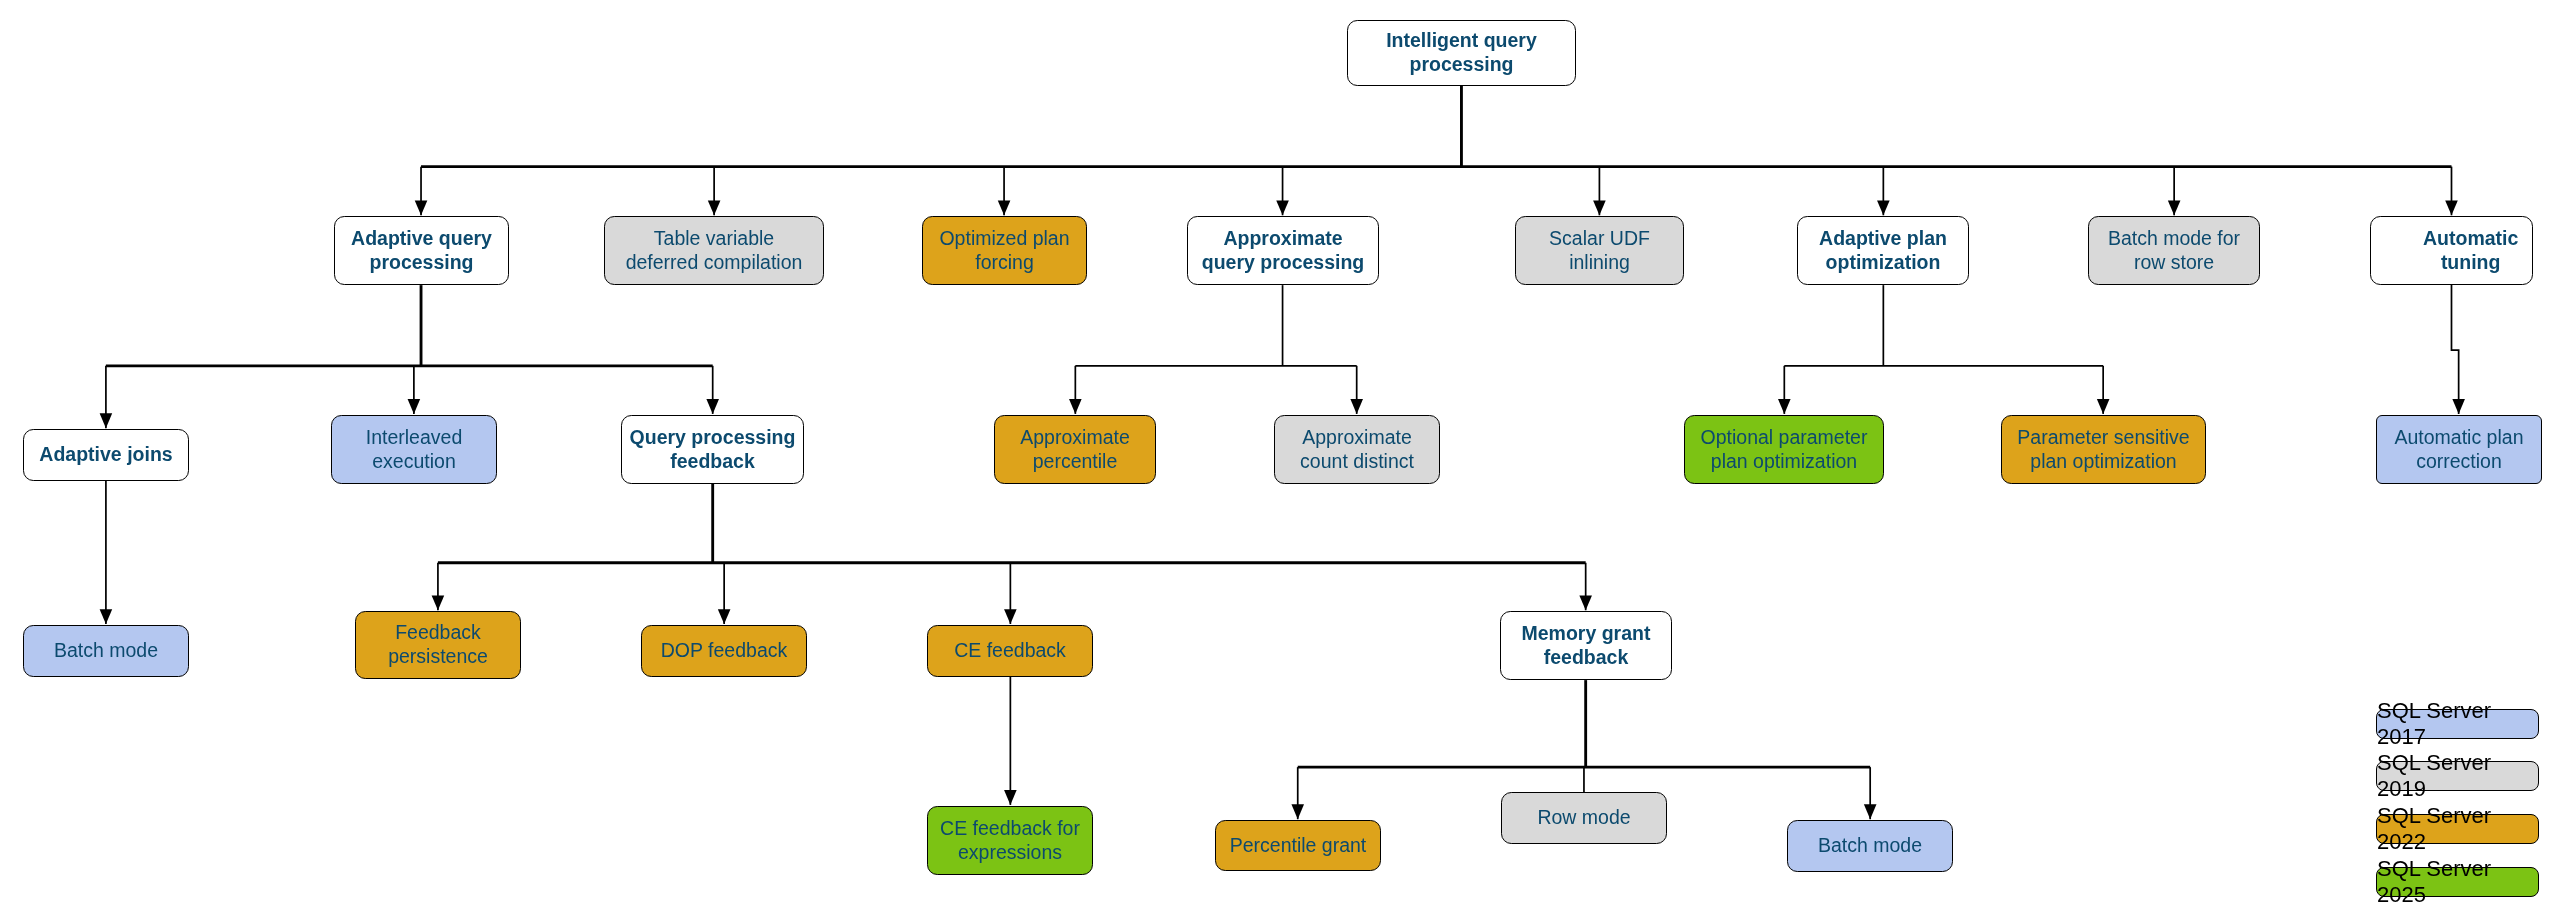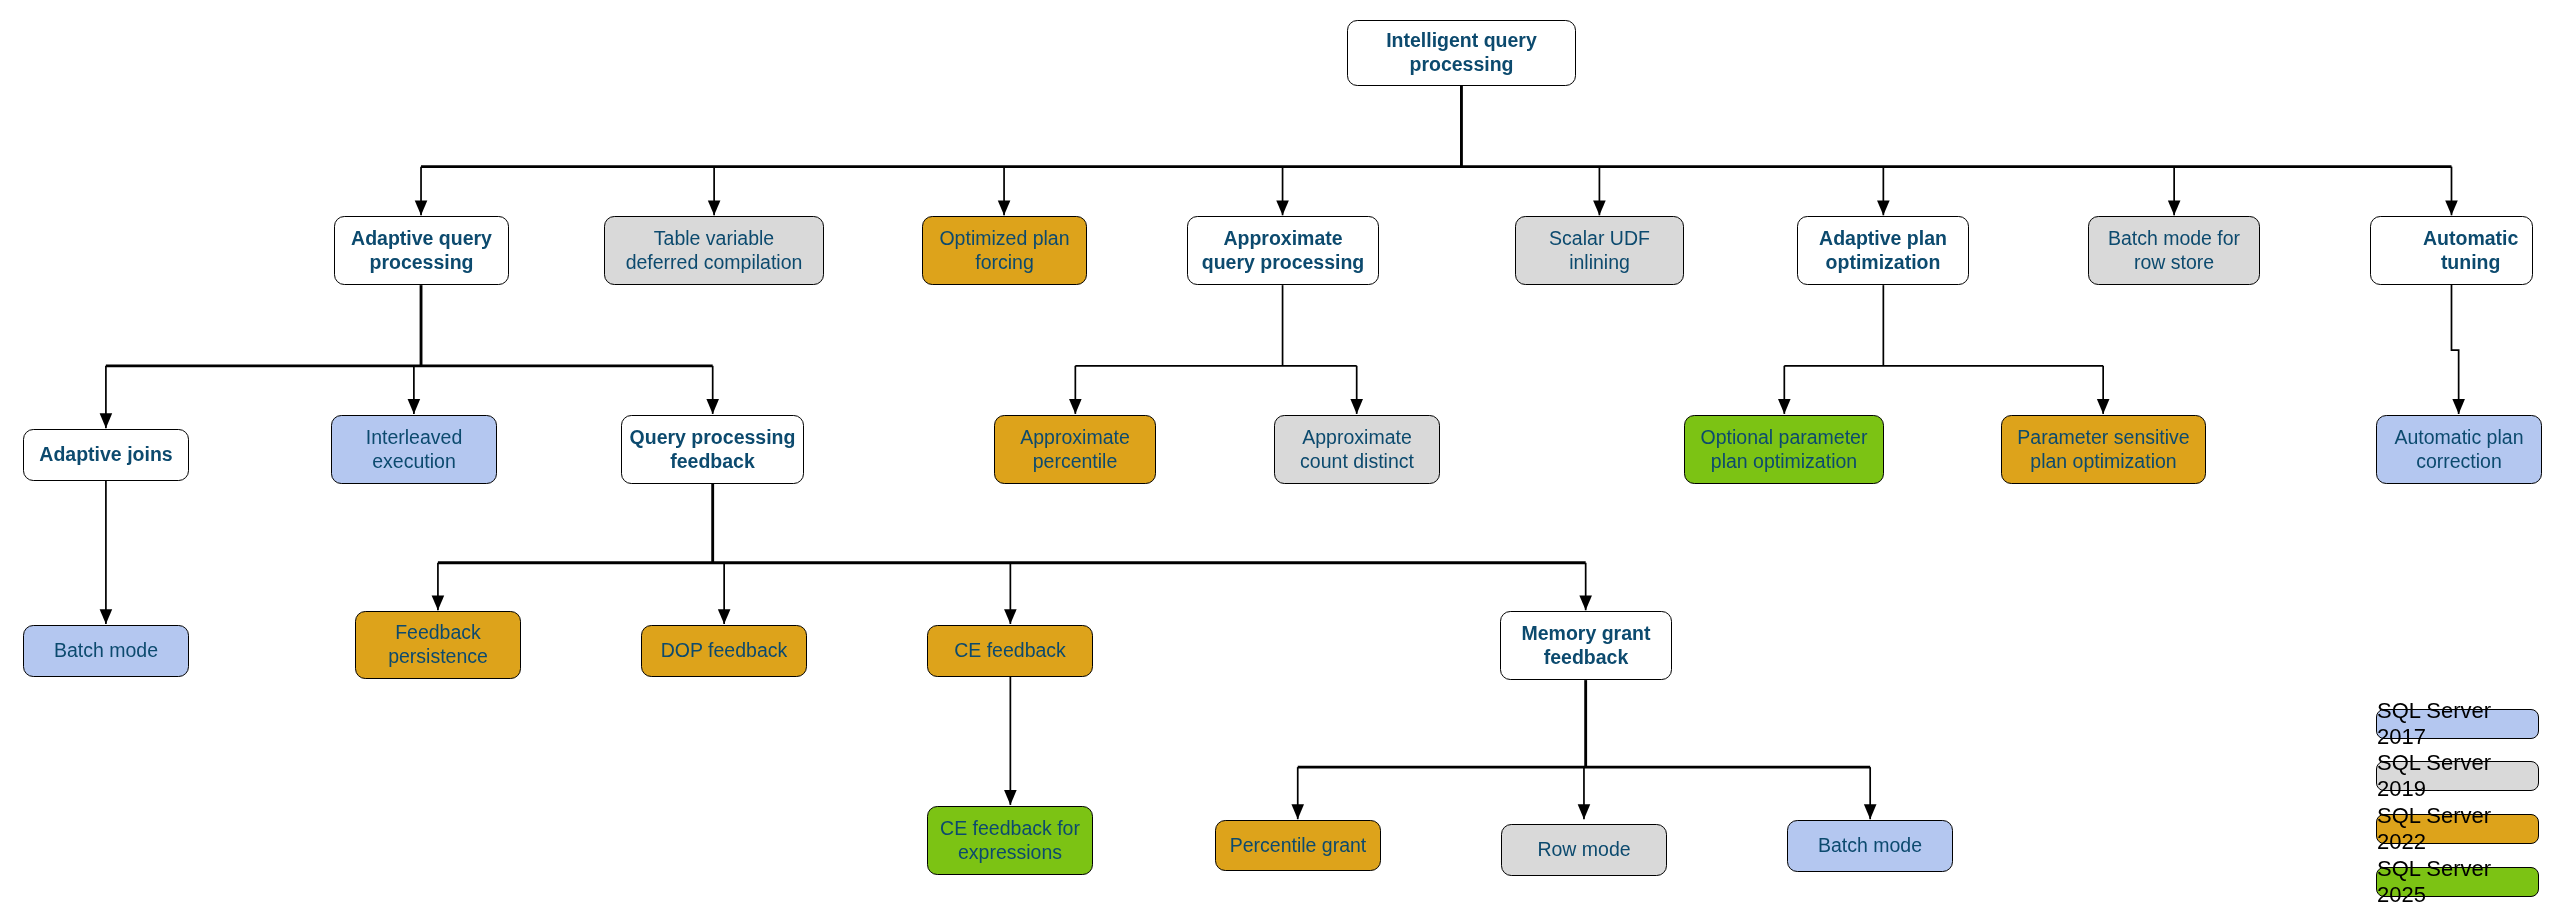--- a/index.html
+++ b/index.html
@@ -145,7 +145,7 @@
 plan optimization</div>
       <div class="node fill-gold" style="left: 2001px; top: 415px; width: 205px; height: 69px;">Parameter sensitive
 plan optimization</div>
-      <div class="node fill-blue" style="left: 2376px; top: 415px; width: 166px; height: 69px;">Automatic plan
+      <div class="node fill-blue" style="left: 2376px; top: 415px; width: 166px; height: 69px; border-radius: 6px;">Automatic plan
 correction</div>
       <div class="node fill-blue" style="left: 23px; top: 625px; width: 166px; height: 52px;">Batch mode</div>
       <div class="node fill-gold" style="left: 355px; top: 611px; width: 166px; height: 68px;">Feedback

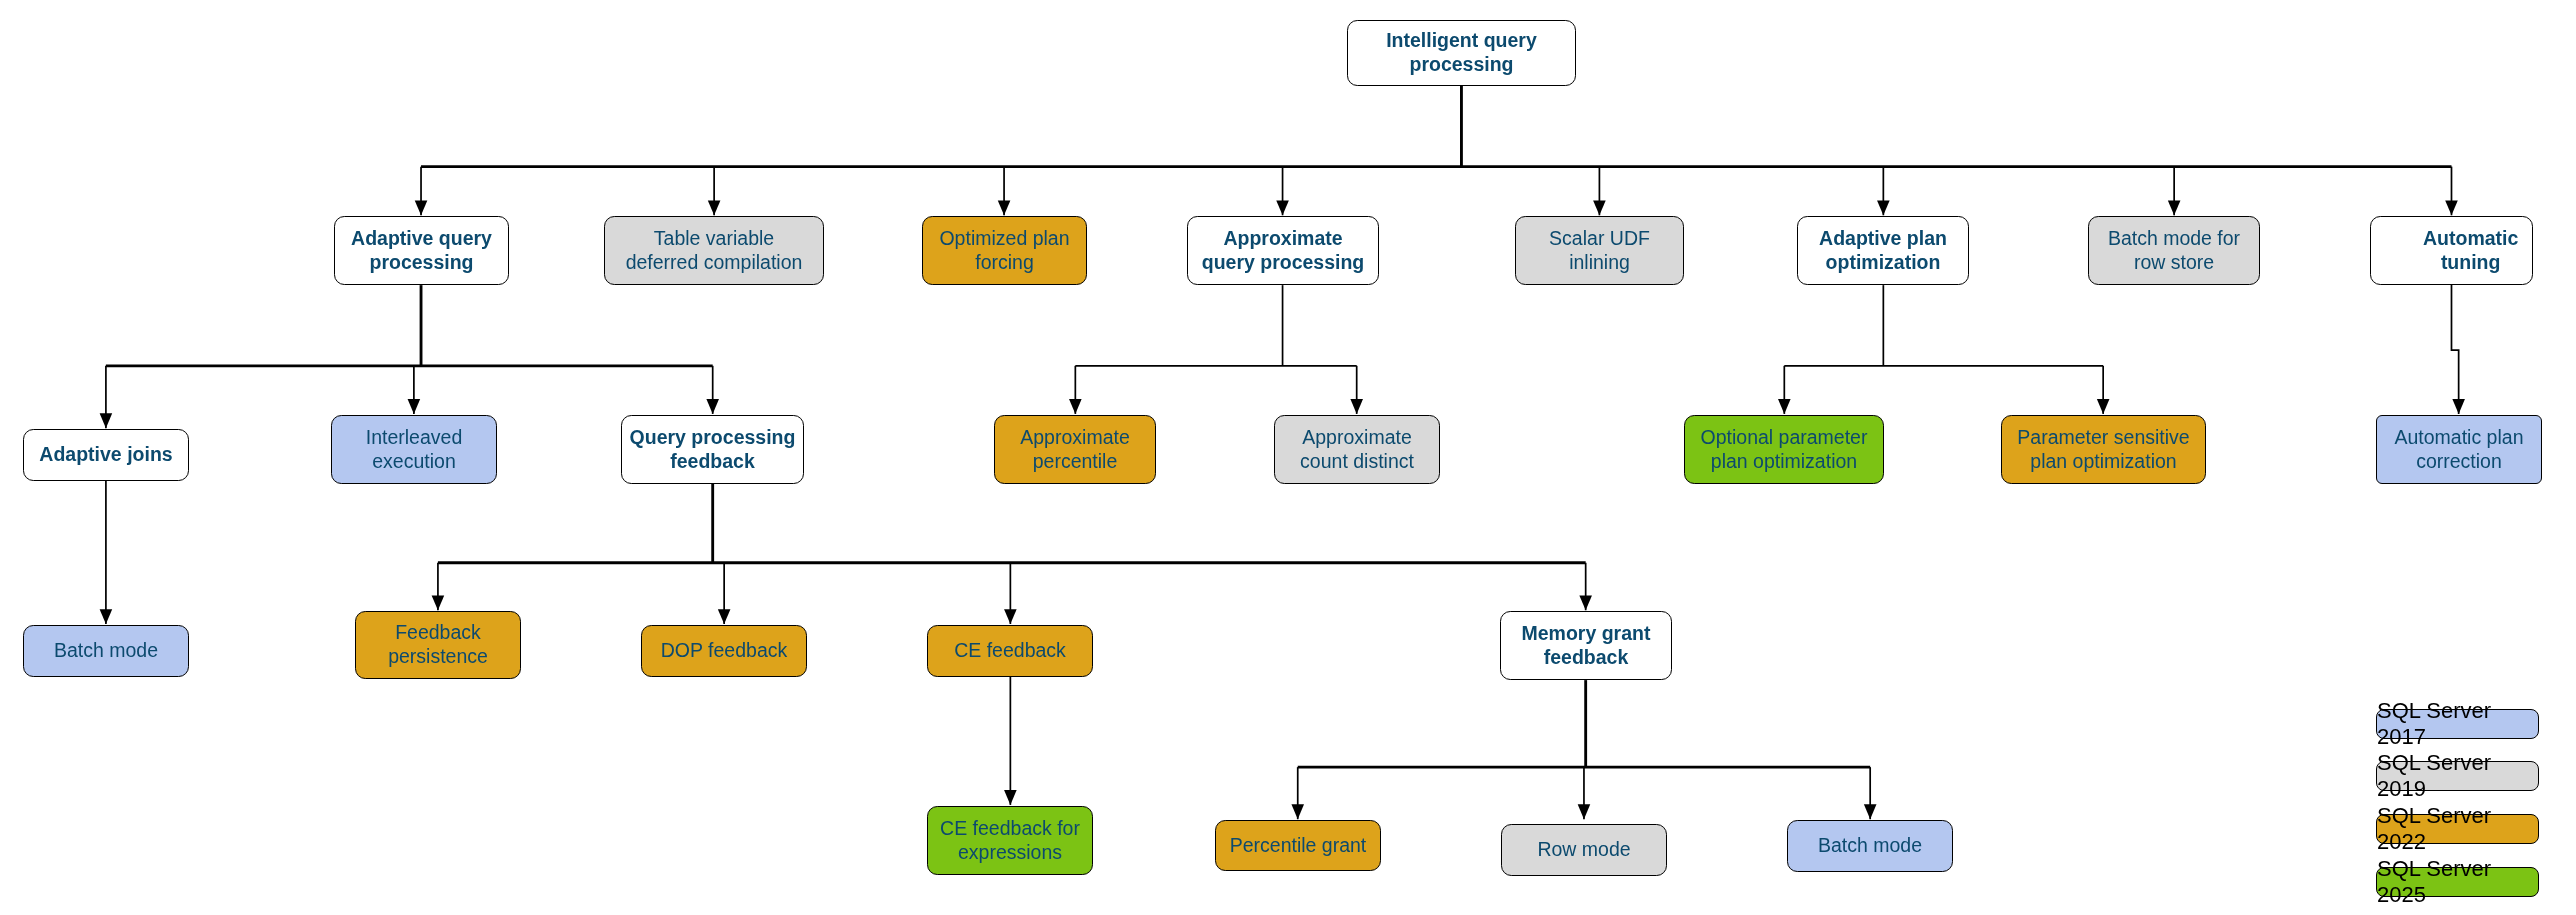--- a/index.html
+++ b/index.html
@@ -157,7 +157,7 @@
       <div class="node fill-green" style="left: 927px; top: 806px; width: 166px; height: 69px;">CE feedback for
 expressions</div>
       <div class="node fill-gold" style="left: 1215px; top: 820px; width: 166px; height: 51px;">Percentile grant</div>
-      <div class="node fill-gray" style="left: 1501px; top: 824px; width: 166px; height: 52px;">Row mode</div>
+      <div class="node fill-gray" style="left: 1501px; top: 792px; width: 166px; height: 52px;">Row mode</div>
       <div class="node fill-blue" style="left: 1787px; top: 820px; width: 166px; height: 52px;">Batch mode</div>
     </div>
   <div id="legend-layer">

